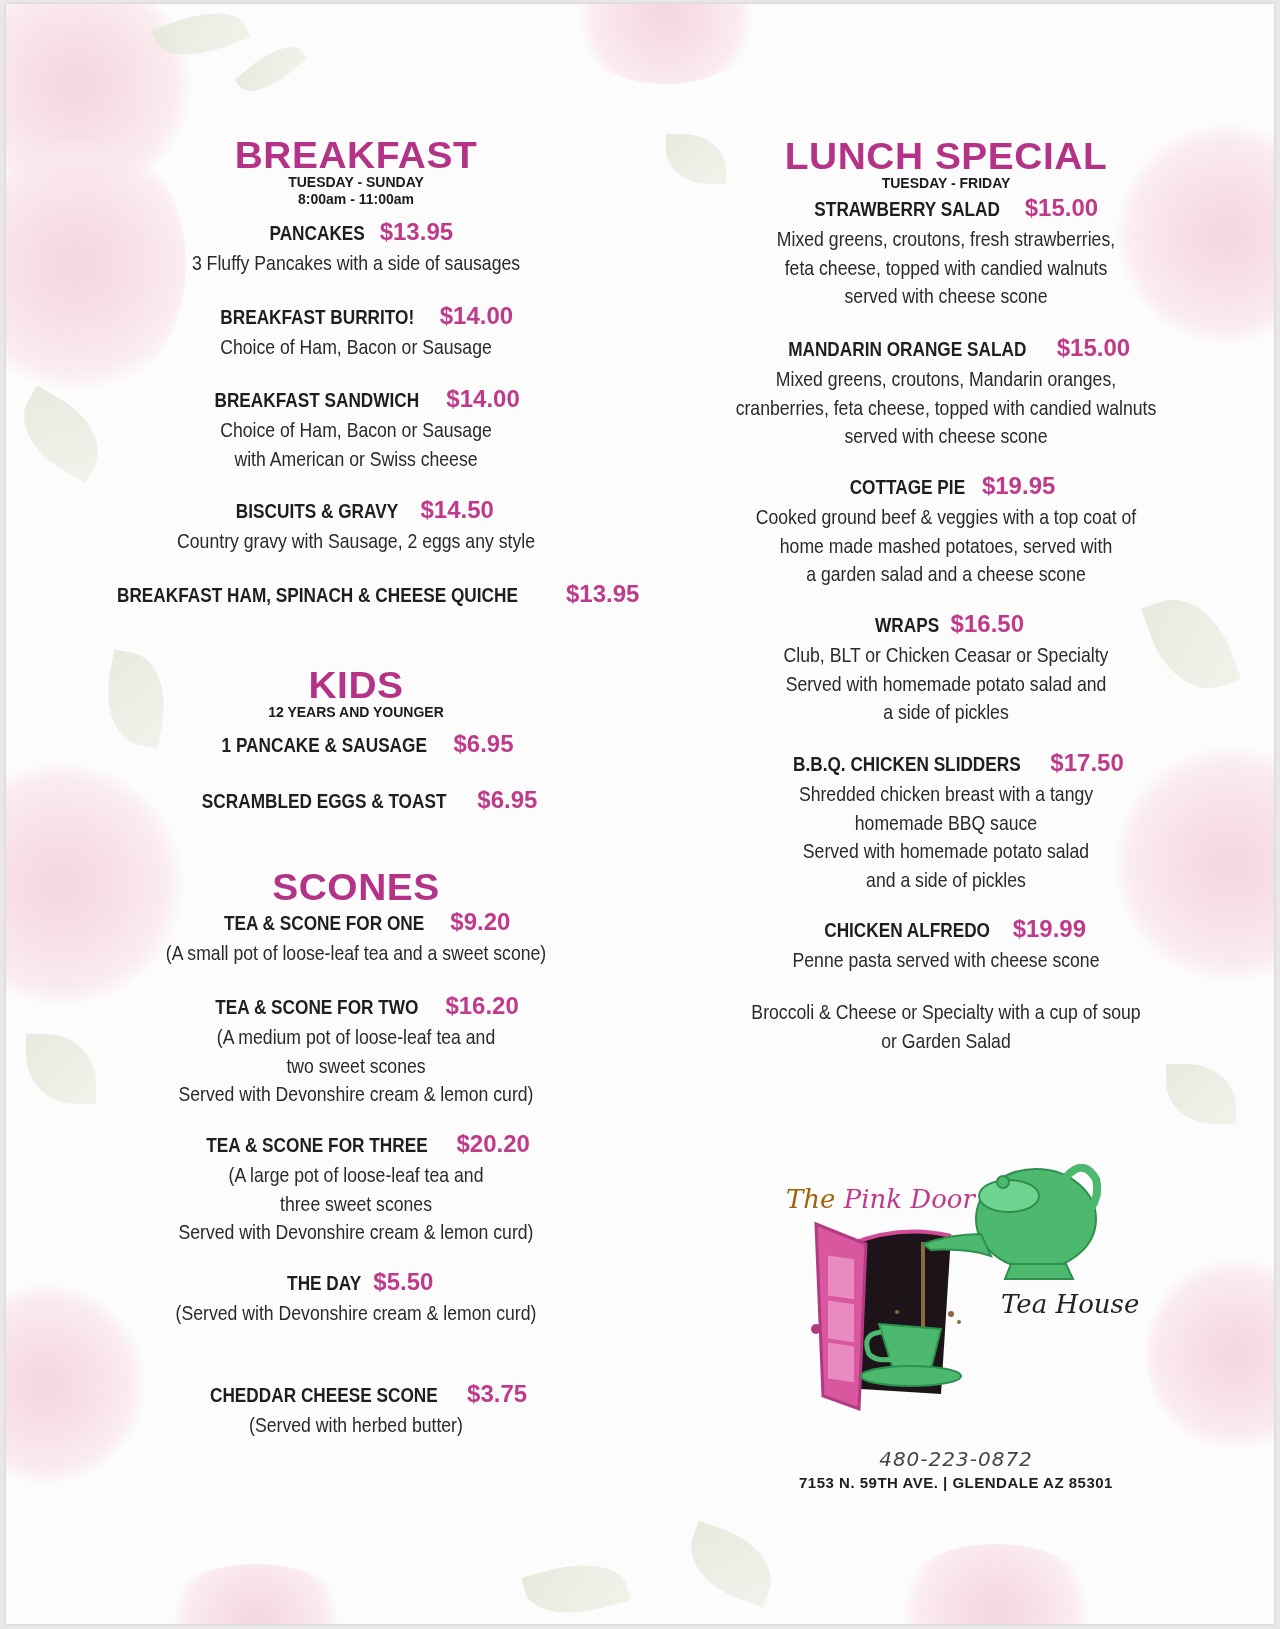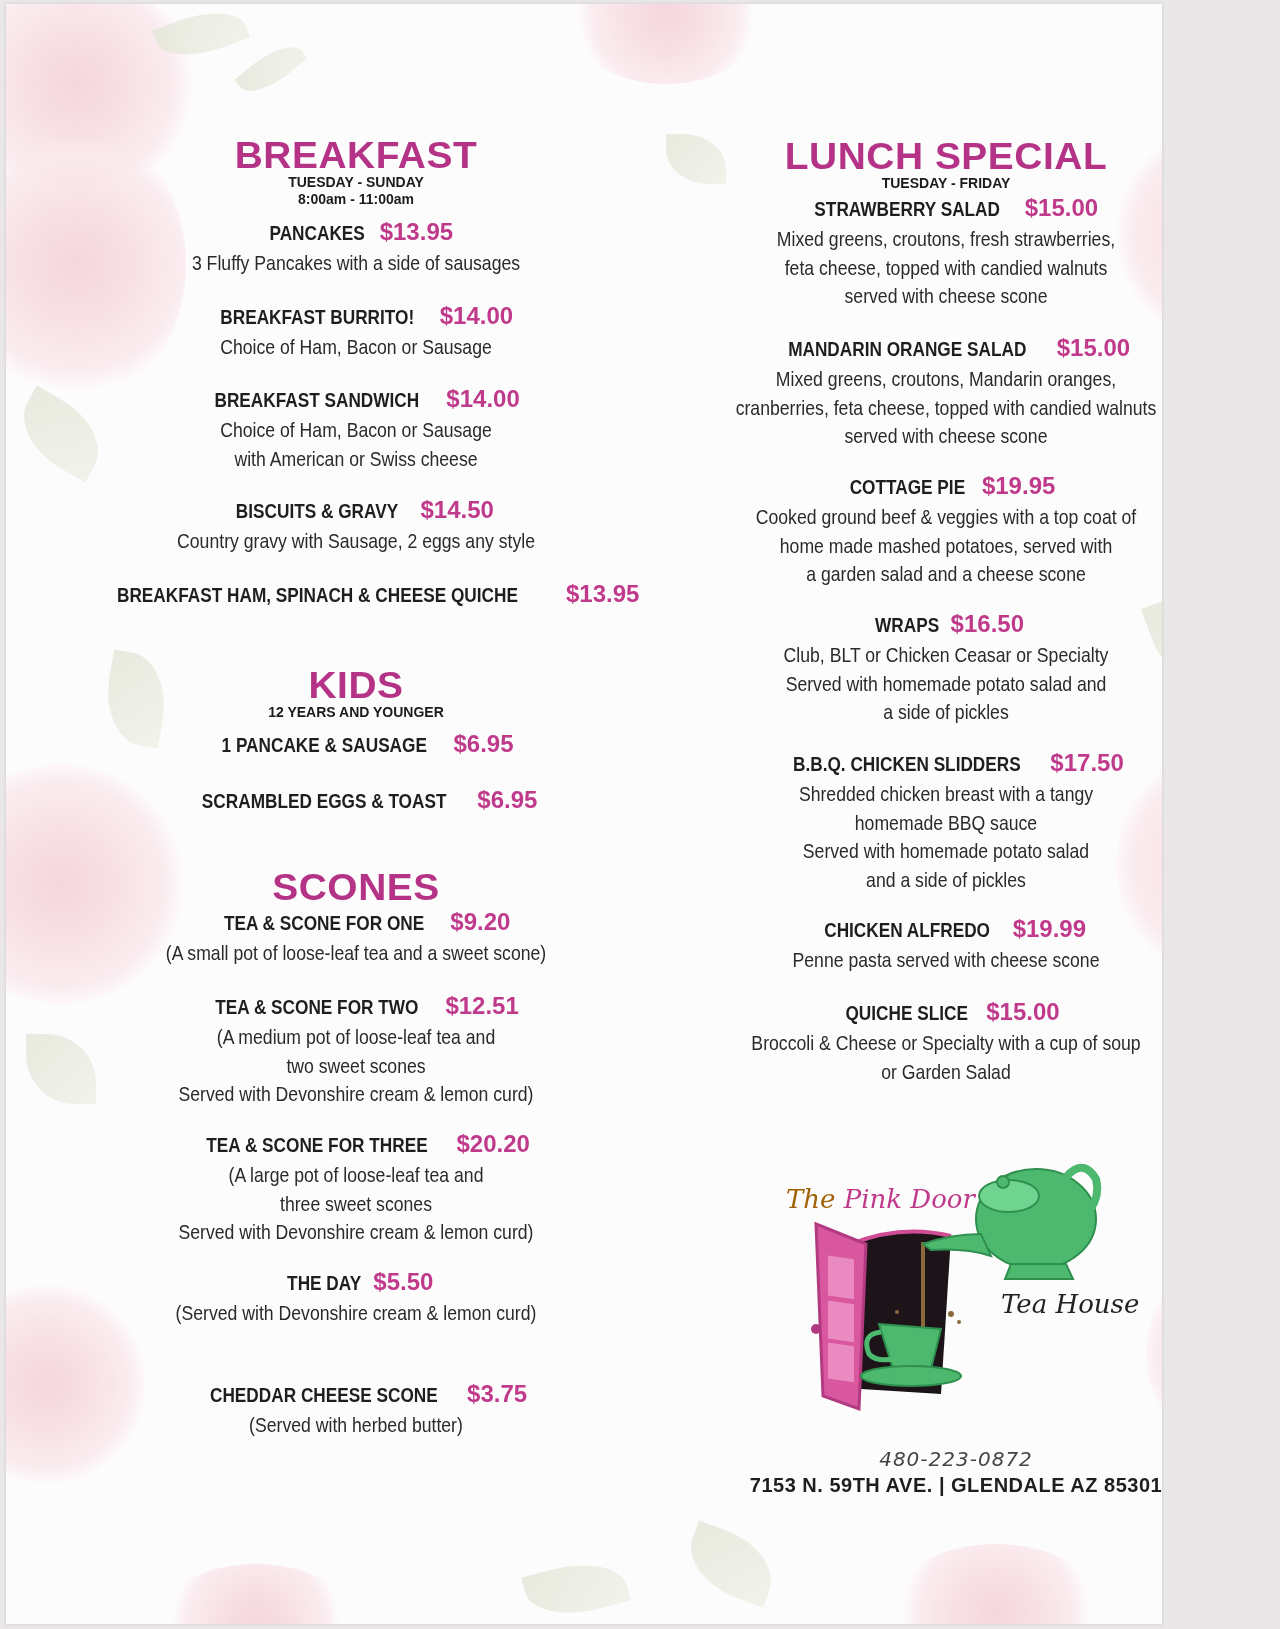--- a/index.html
+++ b/index.html
@@ -10,7 +10,7 @@
     position: relative;
   }
   .page {
-    position: absolute; left: 6px; top: 4px; width: 1156px; height: 1620px;
+    position: absolute; left: 6px; top: 4px; width: 1268px; height: 1620px;
     background: #fdfcfc;
     overflow: hidden;
     box-shadow: 0 0 3px rgba(0,0,0,0.15);

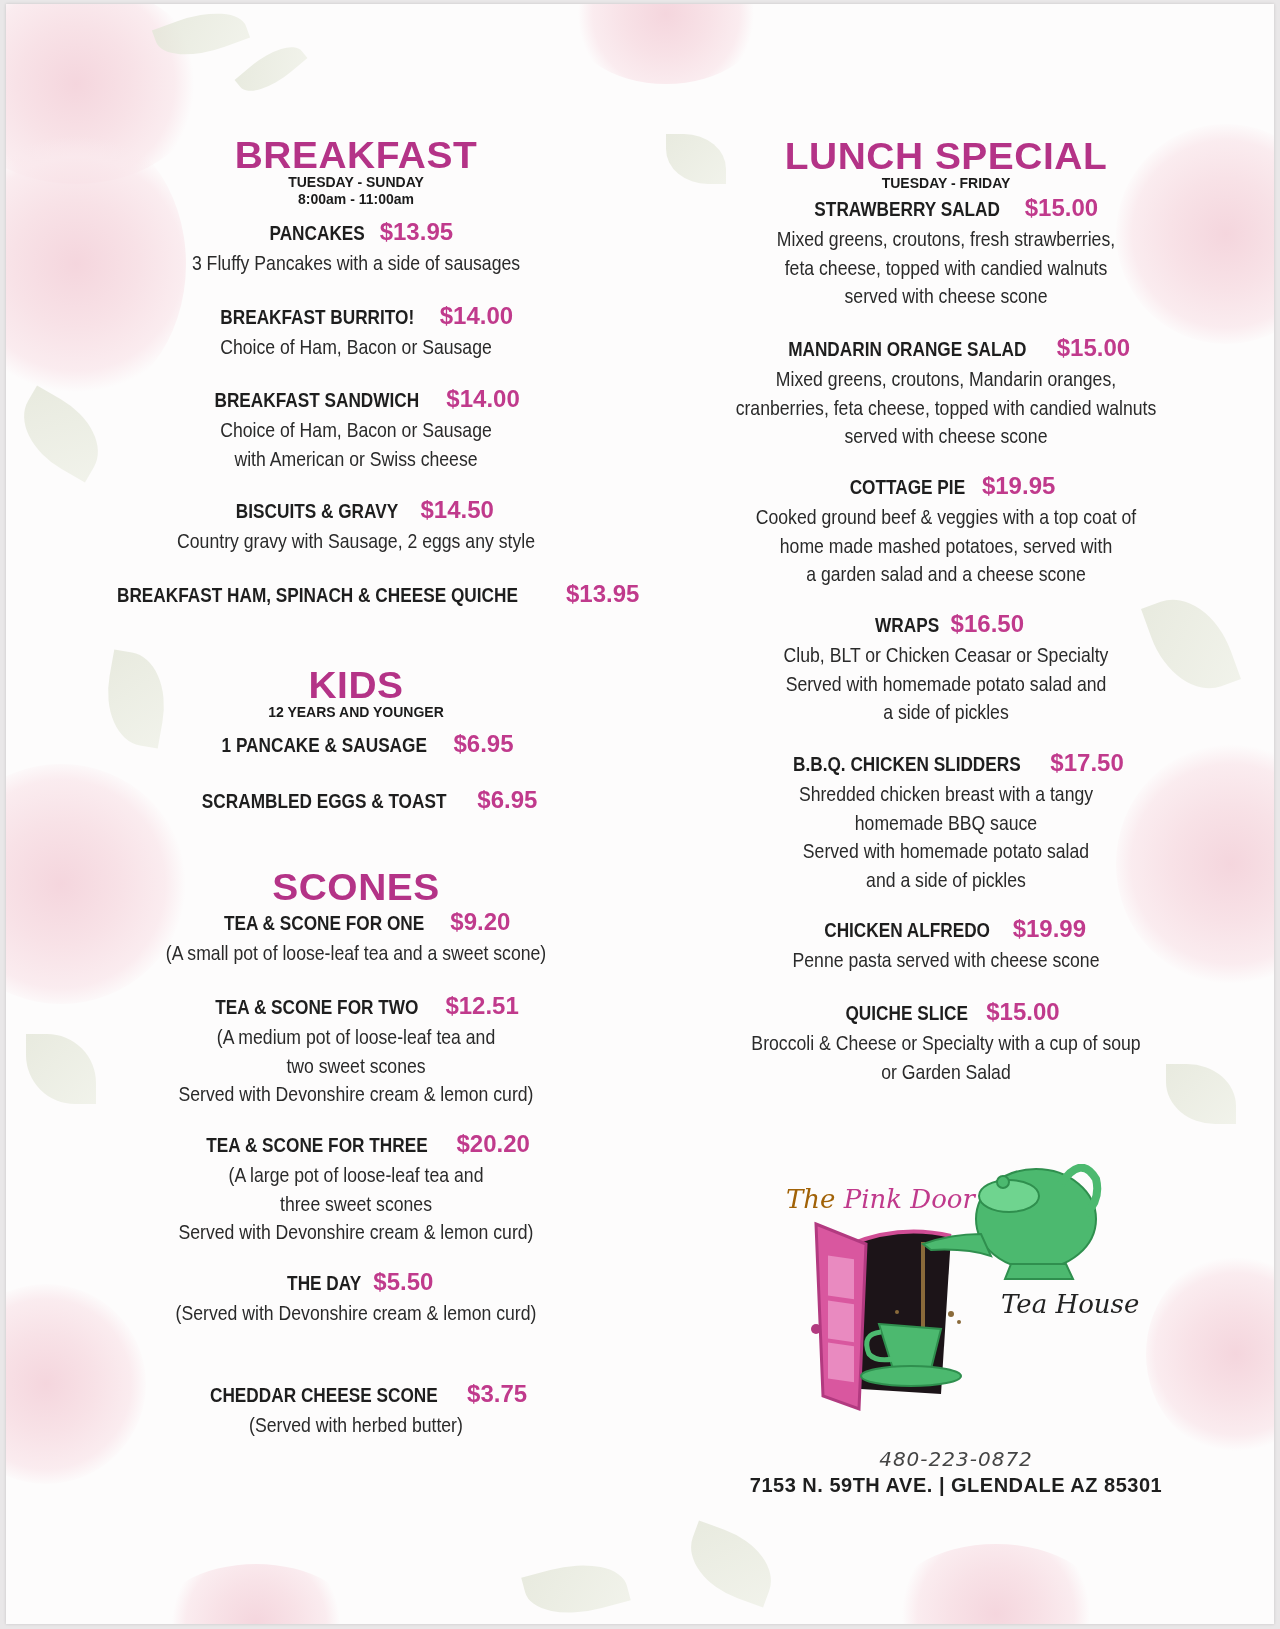--- a/index.html
+++ b/index.html
@@ -161,7 +161,7 @@
     </div>
 
     <div class="item" style="position:absolute;top:988px;left:0;width:580px;">
-      <div class="item-head"><span class="item-name">TEA &amp; SCONE FOR TWO</span> <span class="price">$12.51</span></div>
+      <div class="item-head"><span class="item-name">TEA &amp; SCONE FOR TWO</span> <span class="price">$16.20</span></div>
       <span class="desc">(A medium pot of loose-leaf tea and</span>
       <span class="desc">two sweet scones</span>
       <span class="desc">Served with Devonshire cream &amp; lemon curd)</span>

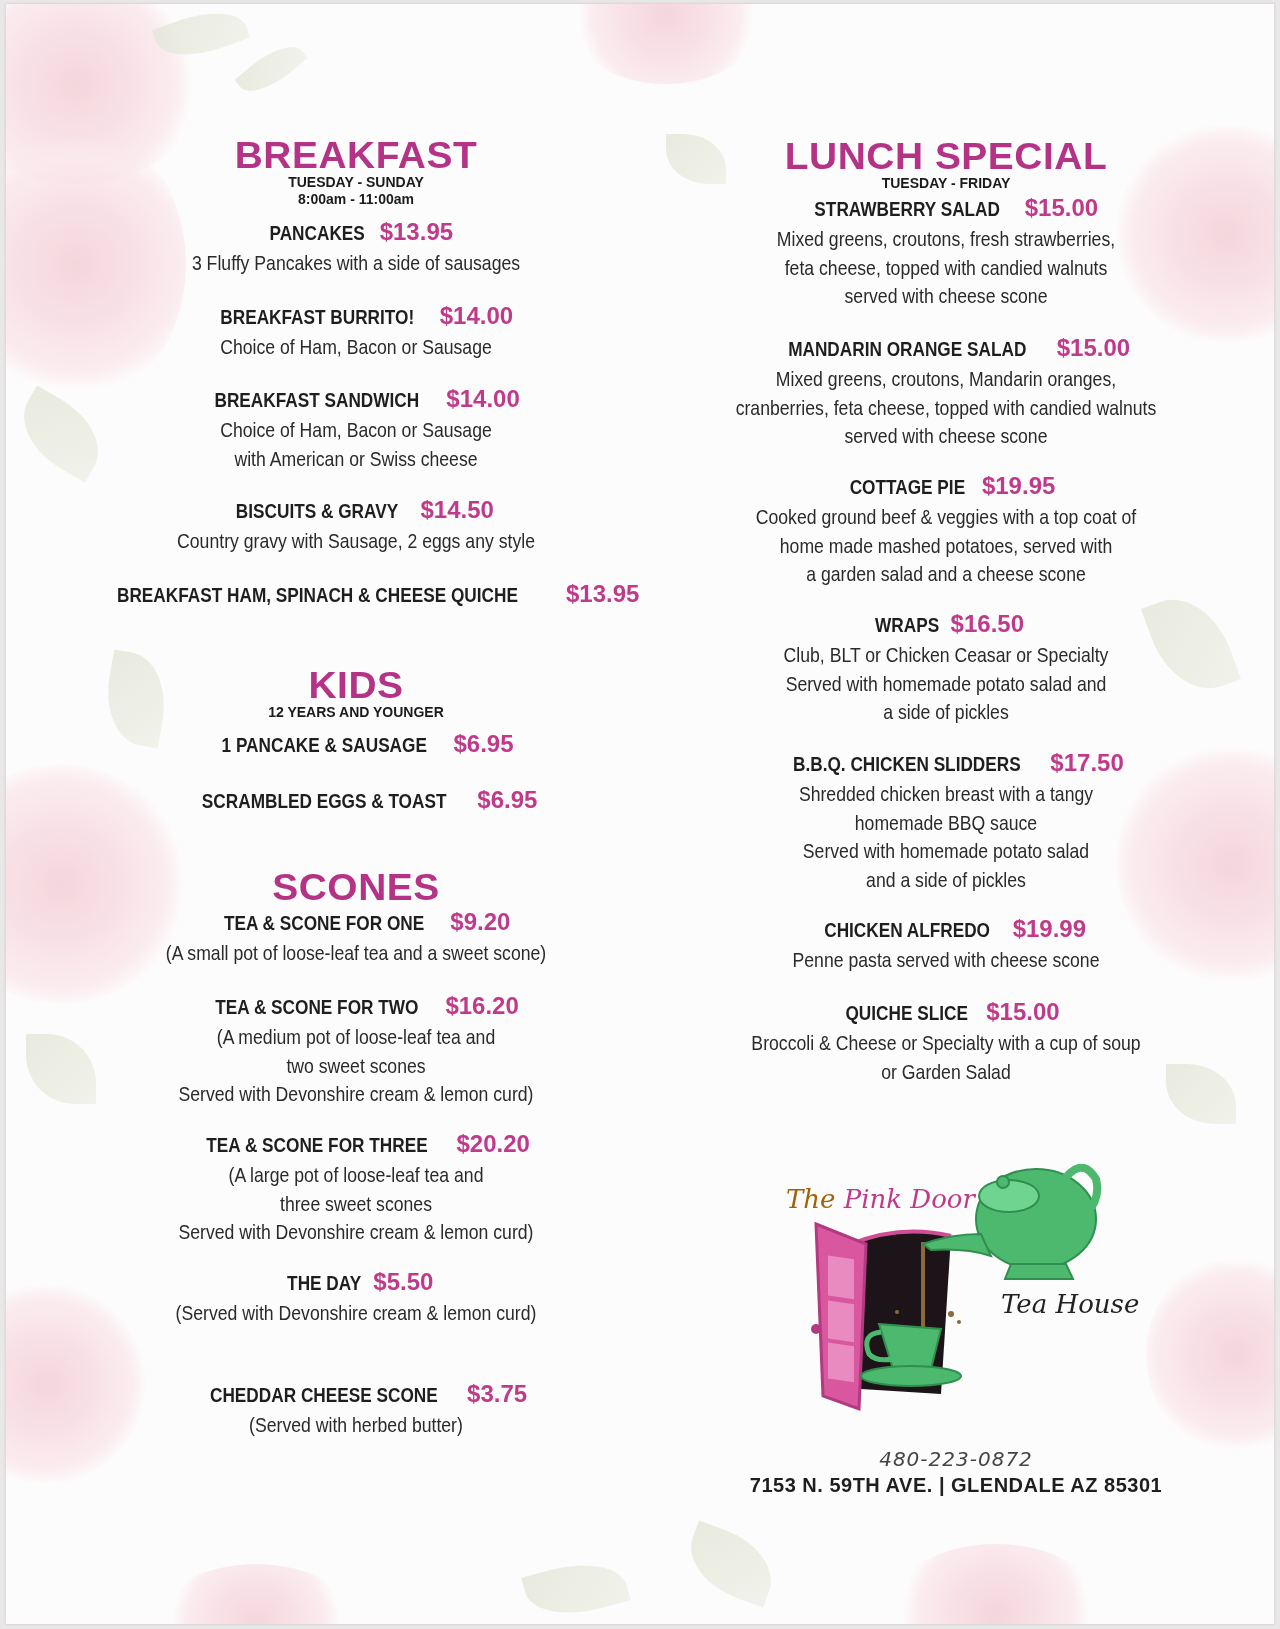--- a/index.html
+++ b/index.html
@@ -234,7 +234,6 @@
     </div>
 
     <div class="item" style="position:absolute;top:994px;left:0;width:560px;">
-      <div class="item-head"><span class="item-name">QUICHE SLICE</span> <span class="price">$15.00</span></div>
       <span class="desc">Broccoli &amp; Cheese or Specialty with a cup of soup</span>
       <span class="desc">or Garden Salad</span>
     </div>

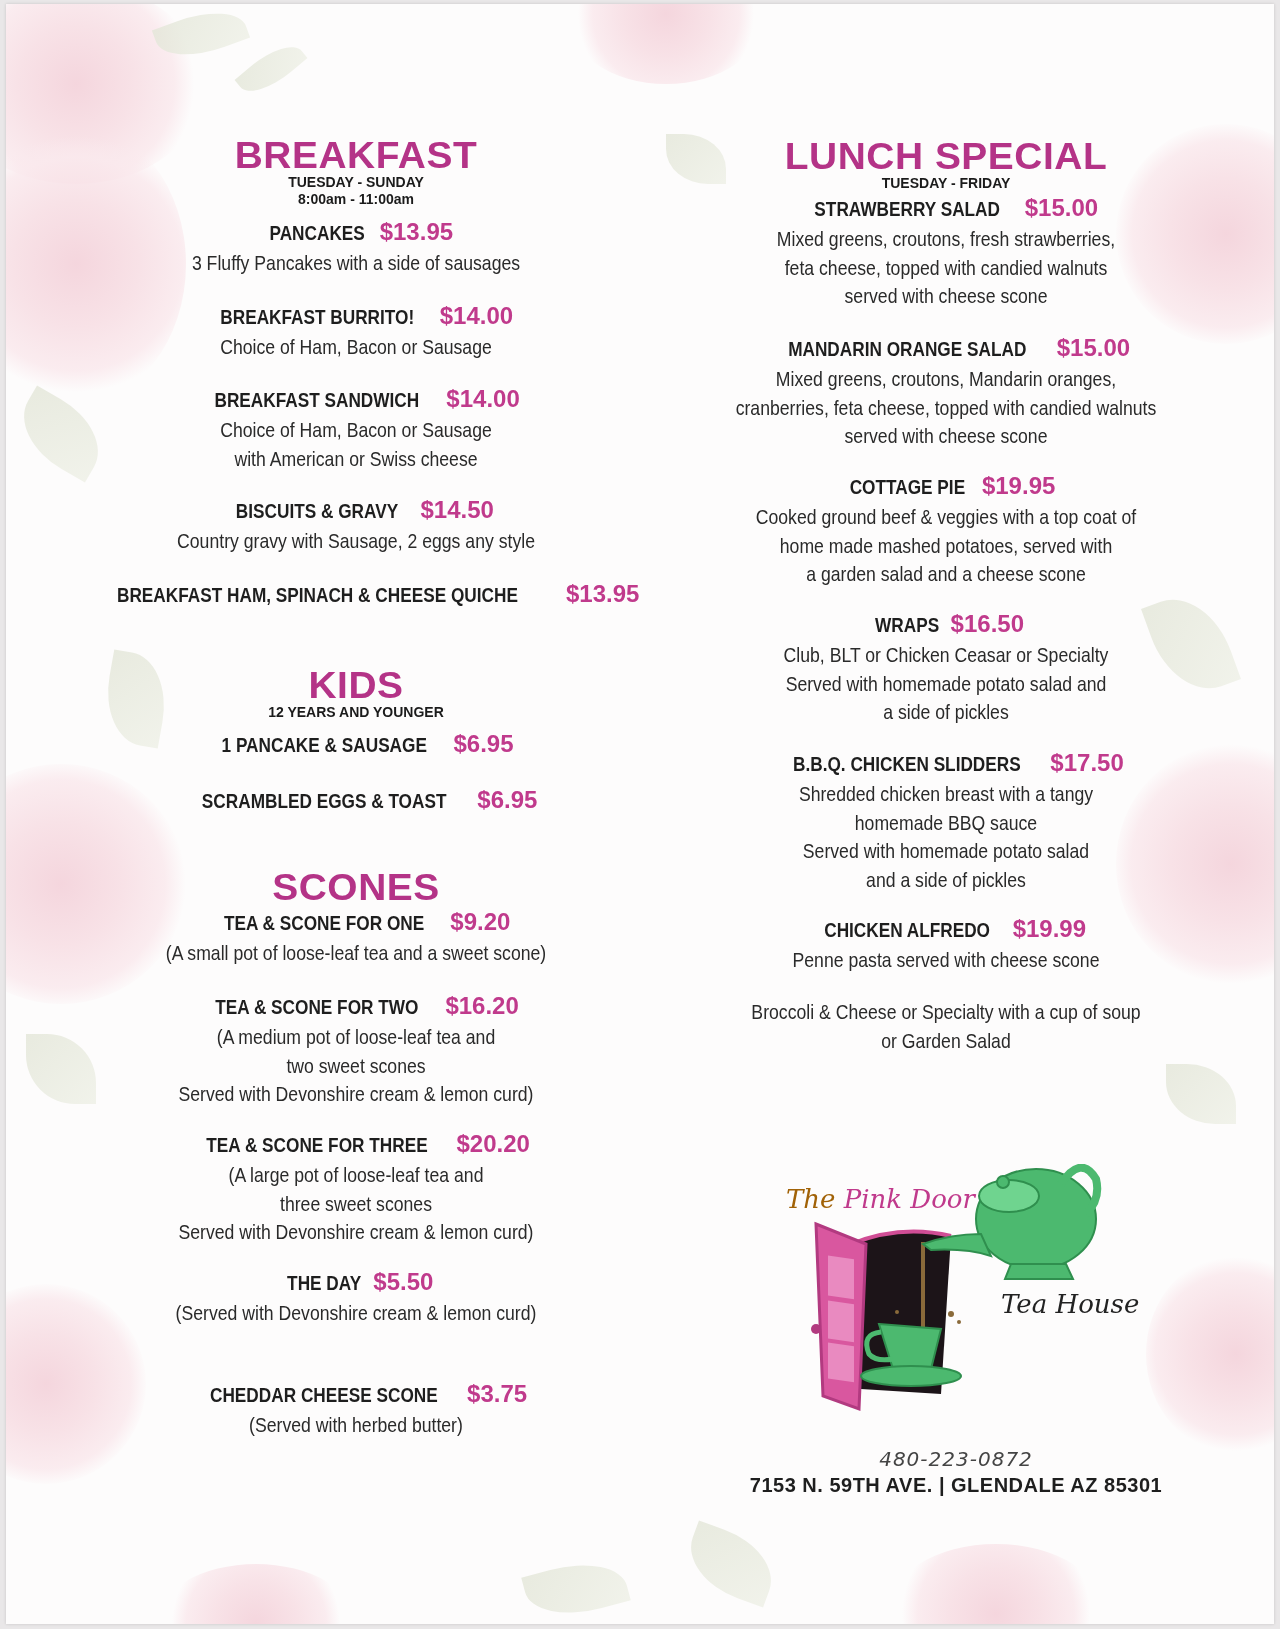--- a/index.html
+++ b/index.html
@@ -76,7 +76,7 @@
   }
   .address {
     position: absolute; left: 720px; top: 1470px; width: 460px; text-align: center;
-    font-weight: bold; font-size: 20px; color: #1e1e1e; letter-spacing: 0.5px;
+    font-weight: bold; font-size: 15px; color: #1e1e1e; letter-spacing: 0.5px;
   }
 </style>
 </head>

